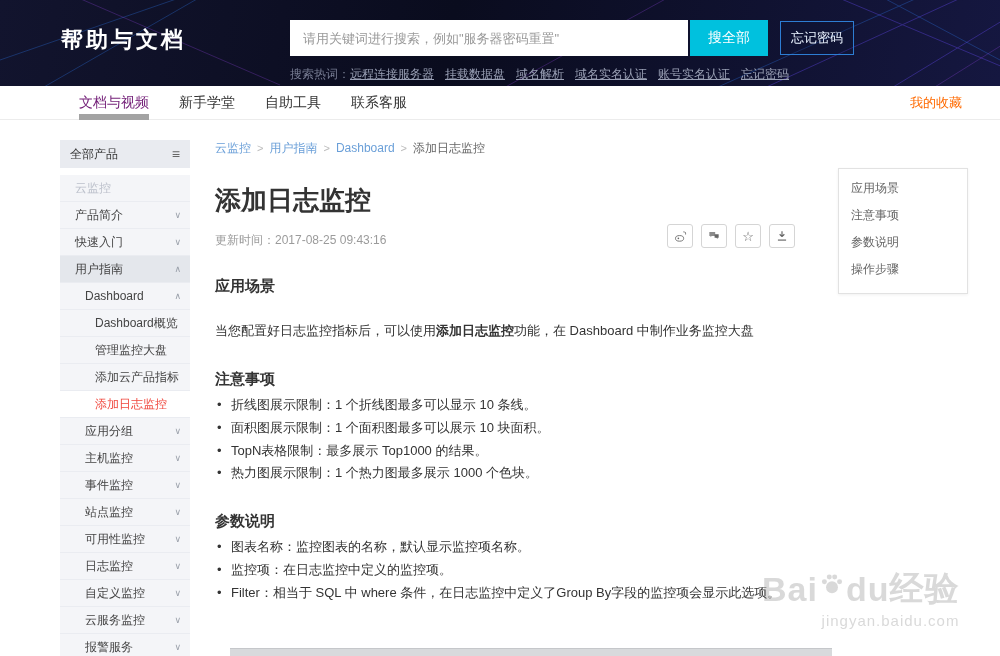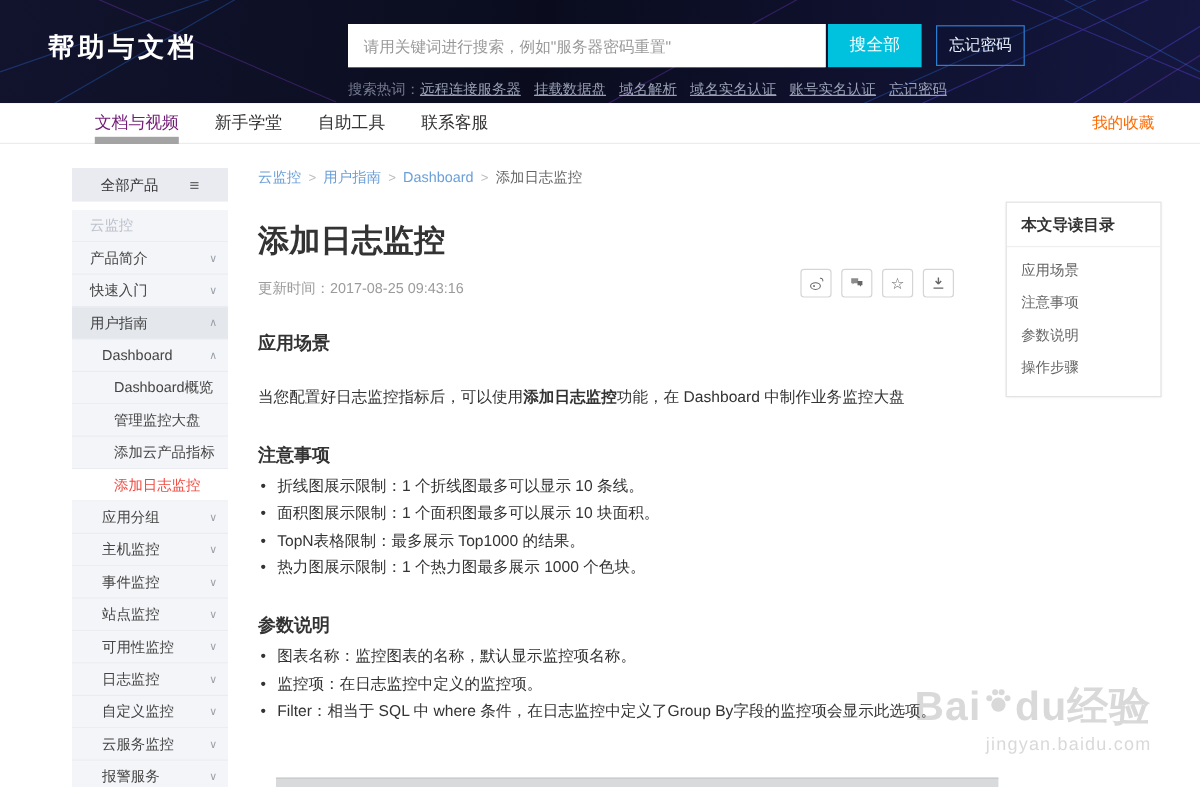--- a/index.html
+++ b/index.html
@@ -10,7 +10,7 @@
   
   .header { position:relative; height:86px; background:linear-gradient(100deg,#12142e,#0a0c1e 45%,#151740); overflow:hidden; }
   .header-deco { position:absolute; left:0; top:0; pointer-events:none; }
-  .brand { position:absolute; left:40px; top:25px; color:#ffffff; font-size:22px; font-weight:bold; letter-spacing:3px; }
+  .brand { position:absolute; left:61px; top:25px; color:#ffffff; font-size:22px; font-weight:bold; letter-spacing:3px; }
   .search-row { position:absolute; left:290px; top:20px; display:flex; align-items:center; }
   .search-input { width:398px; height:36px; border:1px solid #fff; background:#fff; padding:0 12px; font-size:13px; color:#333; outline:none; font-family:"Liberation Sans", sans-serif; }
   .search-input::placeholder { color:#999; }

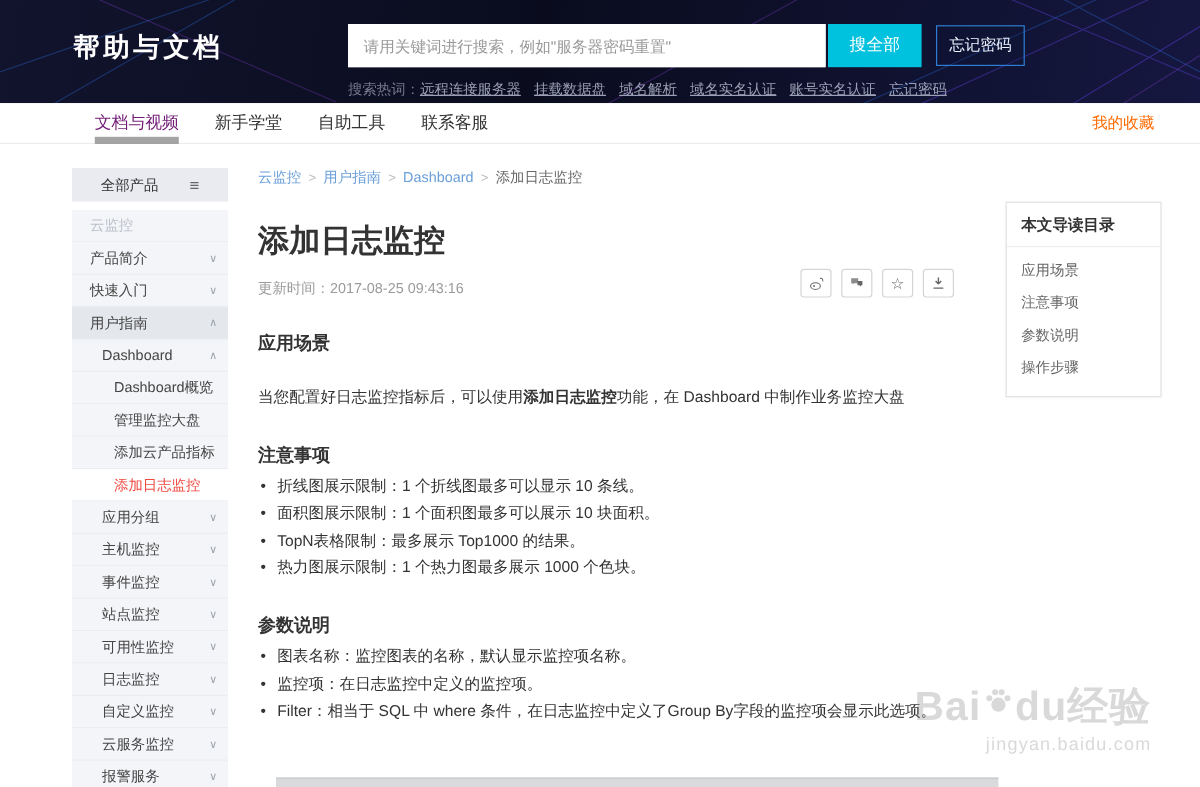--- a/index.html
+++ b/index.html
@@ -27,7 +27,7 @@
 
   
   .sidebar { position:absolute; left:60px; top:140px; width:130px; }
-  .side-head { height:28px; background:#e9ebf0; display:flex; align-items:center; justify-content:space-between; padding:0 24px; font-size:12px; color:#333; margin-bottom:7px; cursor:pointer; }
+  .side-head { height:28px; background:#e9ebf0; display:flex; align-items:center; justify-content:space-between; padding:0 10px; font-size:12px; color:#333; margin-bottom:7px; cursor:pointer; }
   .menu-icon { color:#666; font-size:14px; }
   .side-item { height:27px; line-height:26px; background:#f4f5f8; border-bottom:1px solid #eaecf1; font-size:12px; color:#444; position:relative; cursor:pointer; }
   .lvl1 { padding-left:15px; }

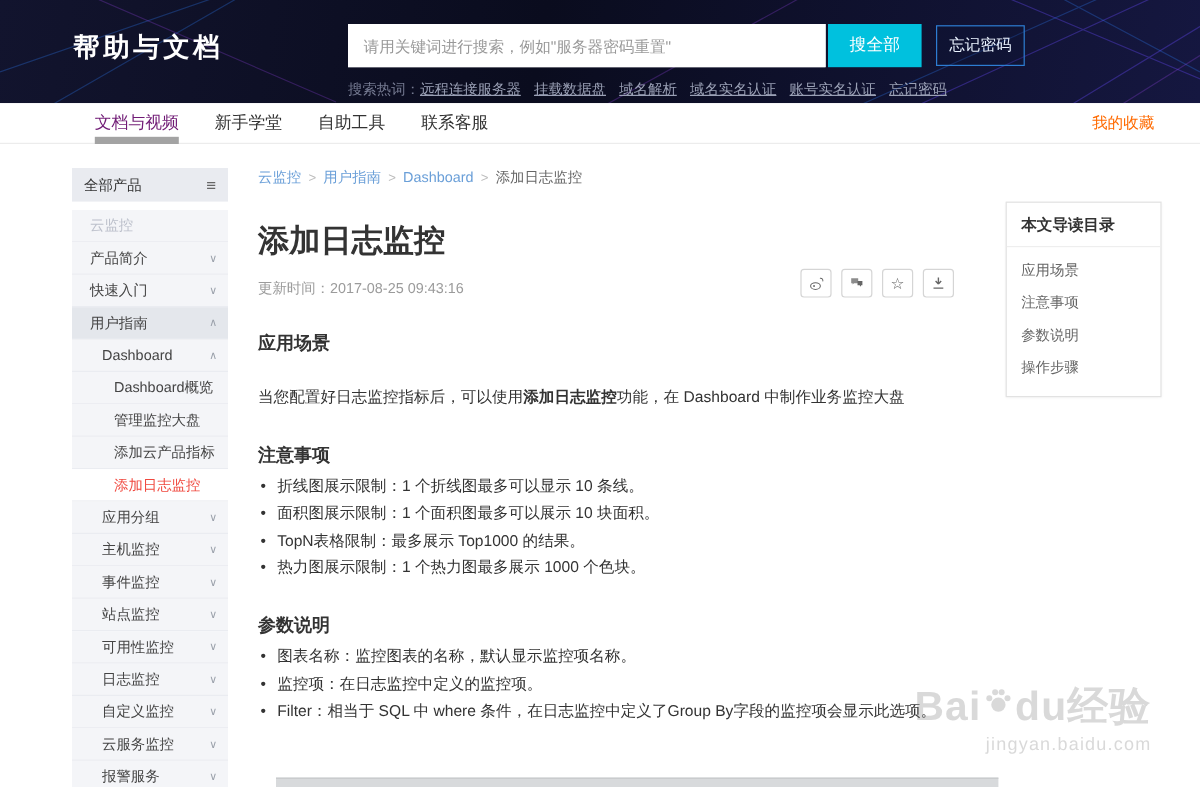--- a/index.html
+++ b/index.html
@@ -256,7 +256,6 @@
   </div>
 
   <div class="toc">
-    <div class="toc-title">本文导读目录</div>
     <div class="toc-list">
 
     <a class="toc-item">应用场景</a>

